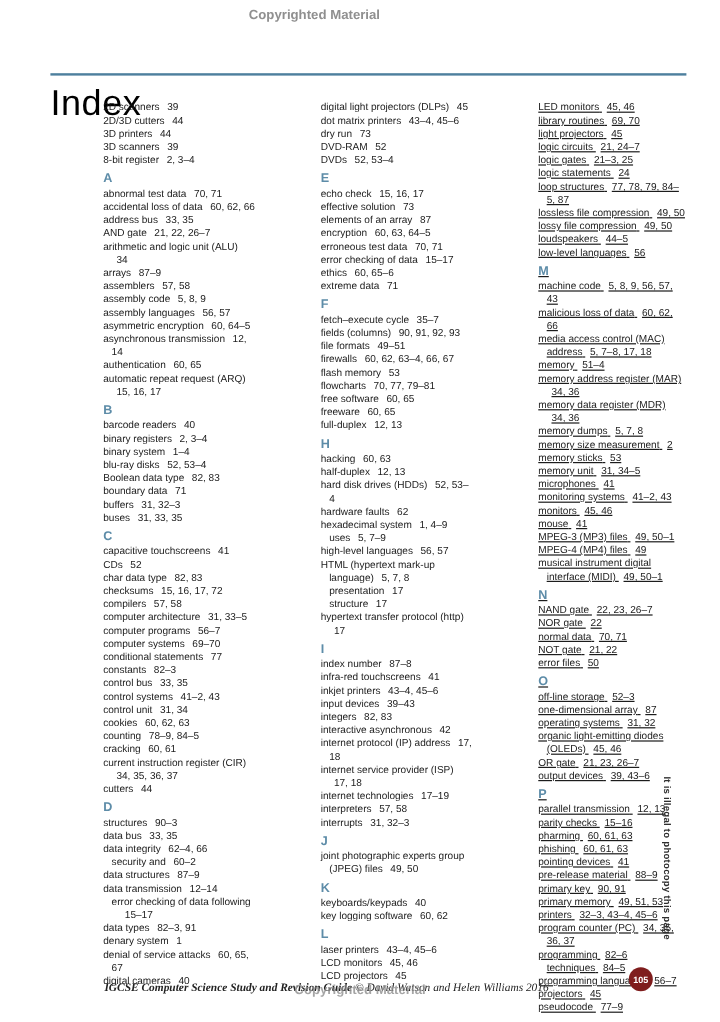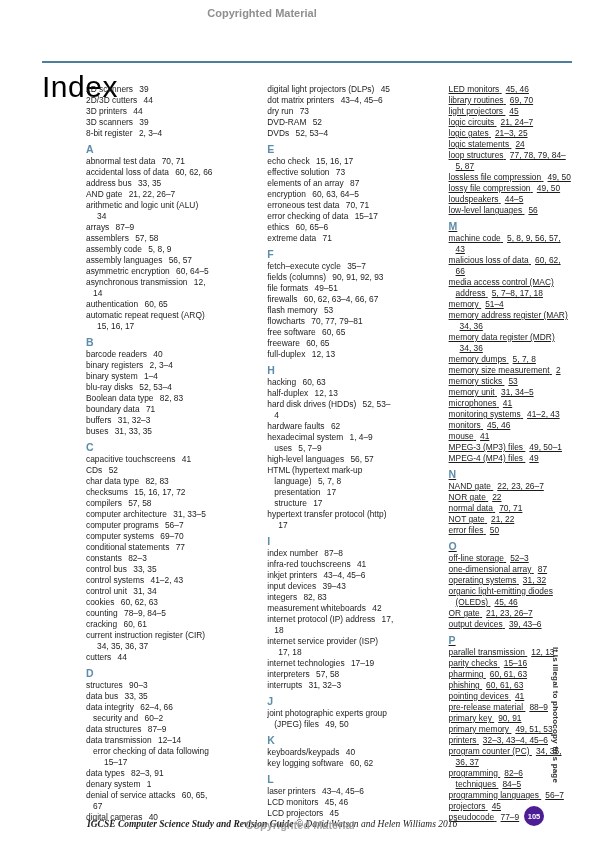--- a/index.html
+++ b/index.html
@@ -219,6 +219,7 @@
       <div class="entry"><span>mouse</span> <span class="pg">41</span></div>
       <div class="entry"><span>MPEG-3 (MP3) files</span> <span class="pg">49, 50–1</span></div>
       <div class="entry"><span>MPEG-4 (MP4) files</span> <span class="pg">49</span></div>
+      <div class="entry"><span>musical instrument digital interface (MIDI)</span> <span class="pg">49, 50–1</span></div>
       <div class="sec">N</div>
       <div class="entry"><span>NAND gate</span> <span class="pg">22, 23, 26–7</span></div>
       <div class="entry"><span>NOR gate</span> <span class="pg">22</span></div>

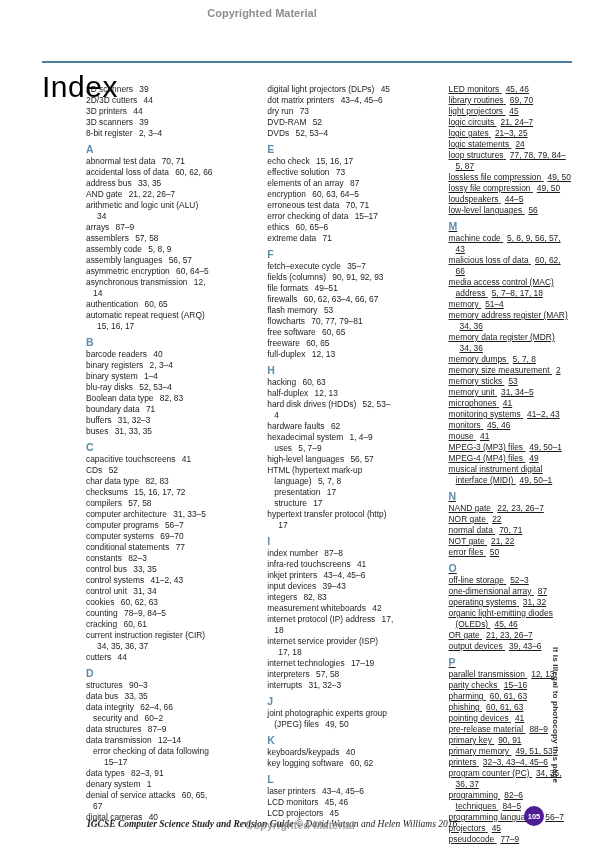--- a/index.html
+++ b/index.html
@@ -174,7 +174,7 @@
       <div class="entry"><span>inkjet printers</span> <span class="pg">43–4, 45–6</span></div>
       <div class="entry"><span>input devices</span> <span class="pg">39–43</span></div>
       <div class="entry"><span>integers</span> <span class="pg">82, 83</span></div>
-      <div class="entry"><span>measurement whiteboards</span> <span class="pg">42</span></div>
+      <div class="entry"><span>interactive asynchronous</span> <span class="pg">42</span></div>
       <div class="entry"><span>internet protocol (IP) address</span> <span class="pg">17, 18</span></div>
       <div class="entry"><span>internet service provider (ISP)</span> <span class="pg">17, 18</span></div>
       <div class="entry"><span>internet technologies</span> <span class="pg">17–19</span></div>

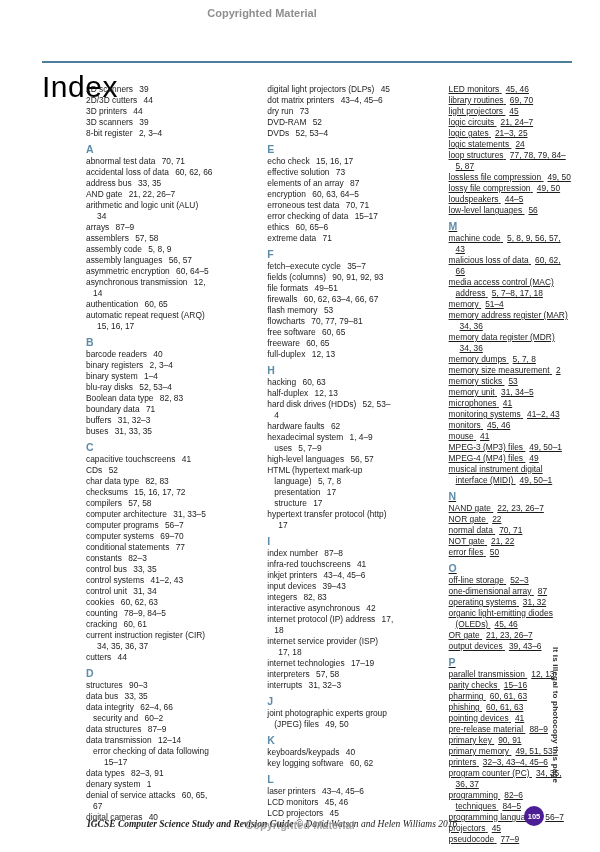--- a/index.html
+++ b/index.html
@@ -56,7 +56,7 @@
   }
   .page-badge {
     position:absolute; left:524px; top:806px; width:20px; height:20px;
-    border-radius:50%; background:#4c1d95; color:#ffffff;
+    border-radius:50%; background:#7f1d1d; color:#ffffff;
     font-size:7.5px; font-weight:700;
     display:flex; align-items:center; justify-content:center;
   }

